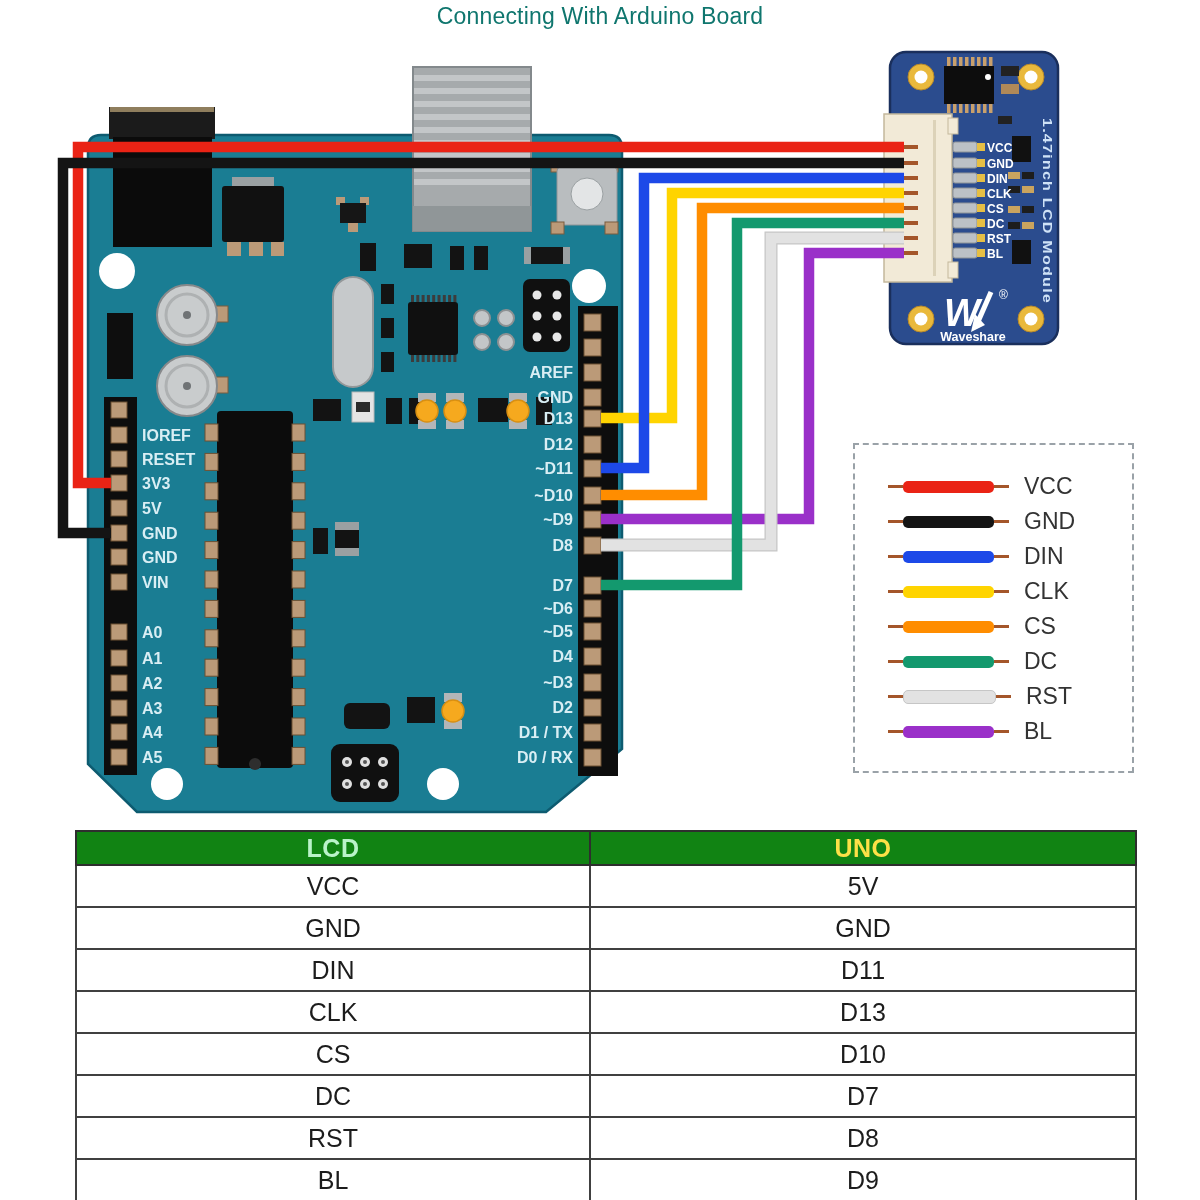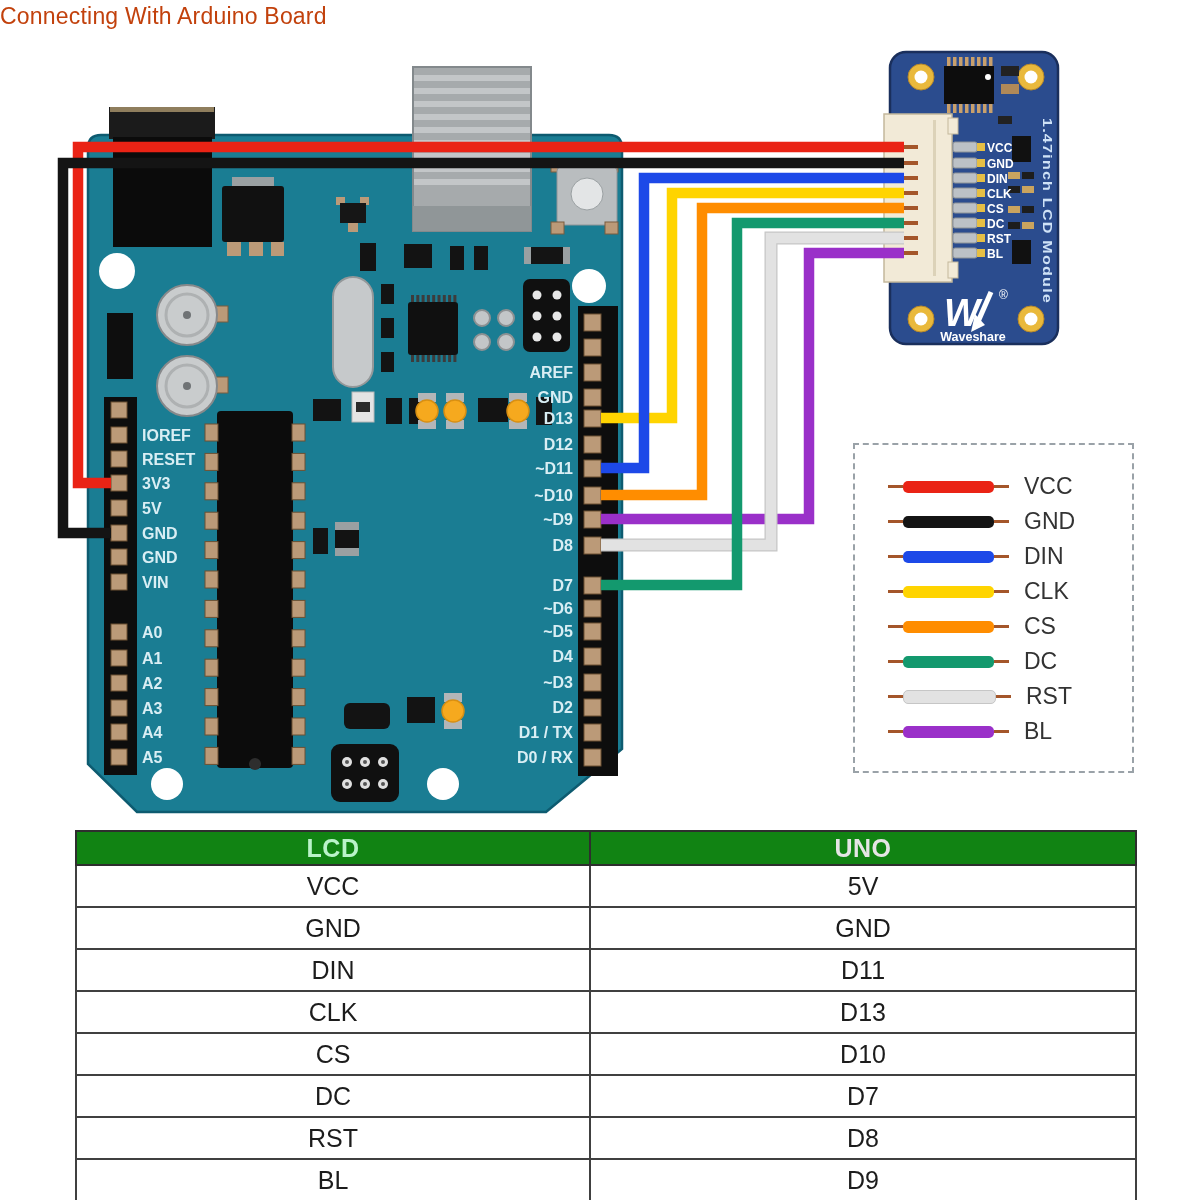--- a/index.html
+++ b/index.html
@@ -5,8 +5,8 @@
   html,body{margin:0;padding:0}
   body{width:1200px;height:1200px;background:#ffffff;position:relative;overflow:hidden;
        font-family:"Liberation Sans",sans-serif;}
-  .title{position:absolute;top:3px;left:0;width:100%;text-align:left;
-         font-size:23px;color:#c2410c;letter-spacing:0.2px;}
+  .title{position:absolute;top:3px;left:0;width:100%;text-align:center;
+         font-size:23px;color:#0f766e;letter-spacing:0.2px;}
   #diagram{position:absolute;left:0;top:0;}
   #diagram text{font-family:"Liberation Sans",sans-serif;}
   

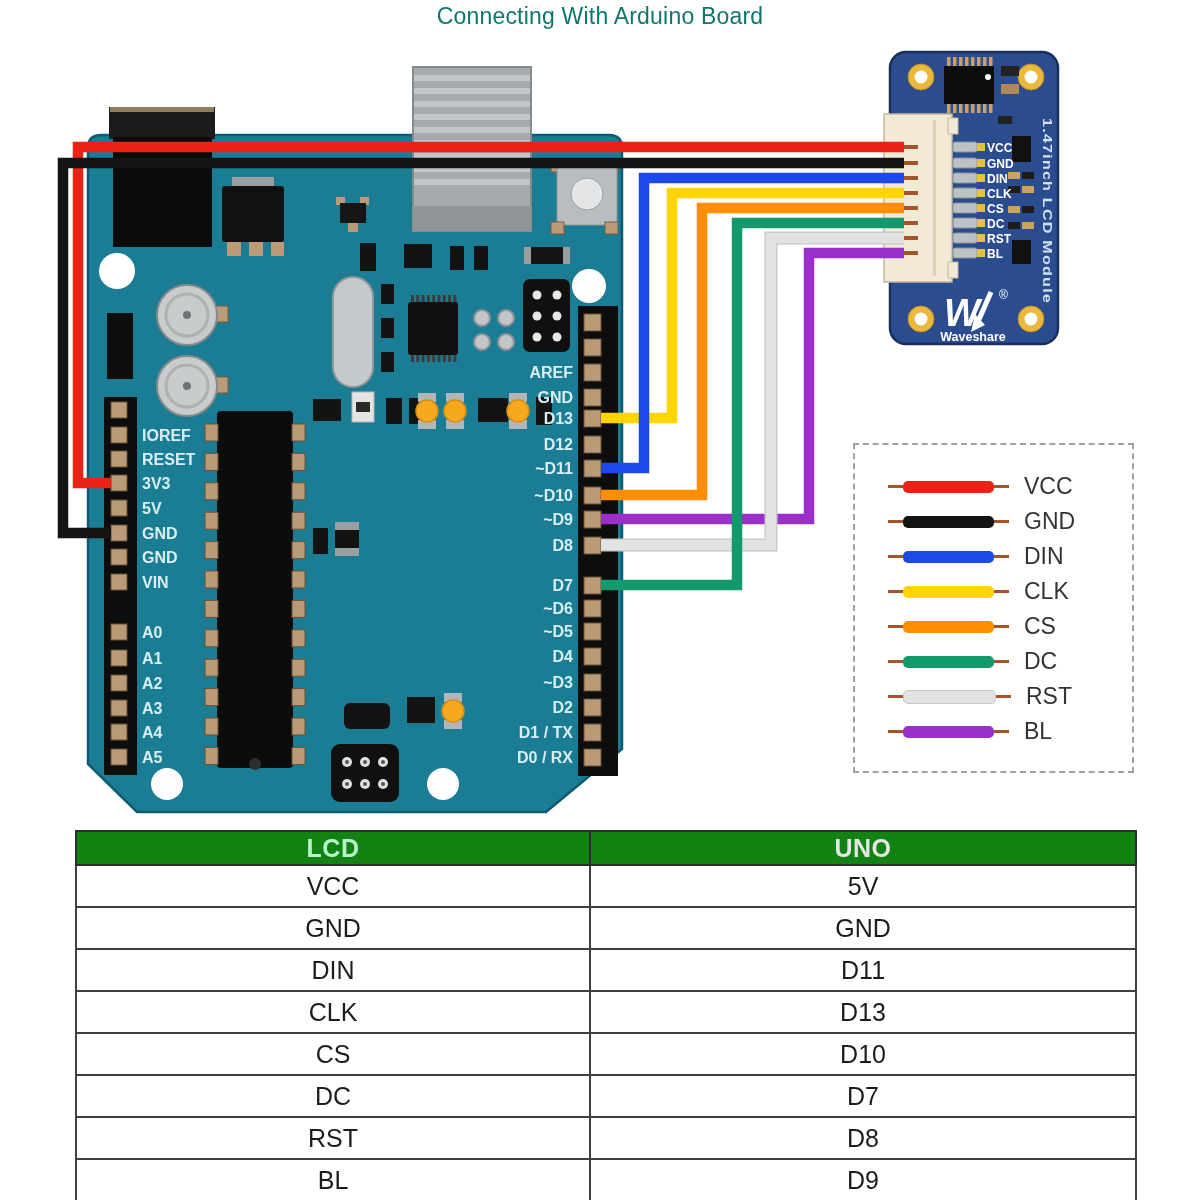--- a/index.html
+++ b/index.html
@@ -481,7 +481,7 @@
   <thead>
     <tr>
       <th style="background: rgb(17, 131, 19); color: rgb(186, 243, 201);">LCD</th>
-      <th style="background: rgb(17, 131, 19); color: #e5e5e5;">UNO</th>
+      <th style="background: rgb(17, 131, 19); color: #fde047;">UNO</th>
     </tr>
   </thead>
   <tbody id="pin-table-body">

